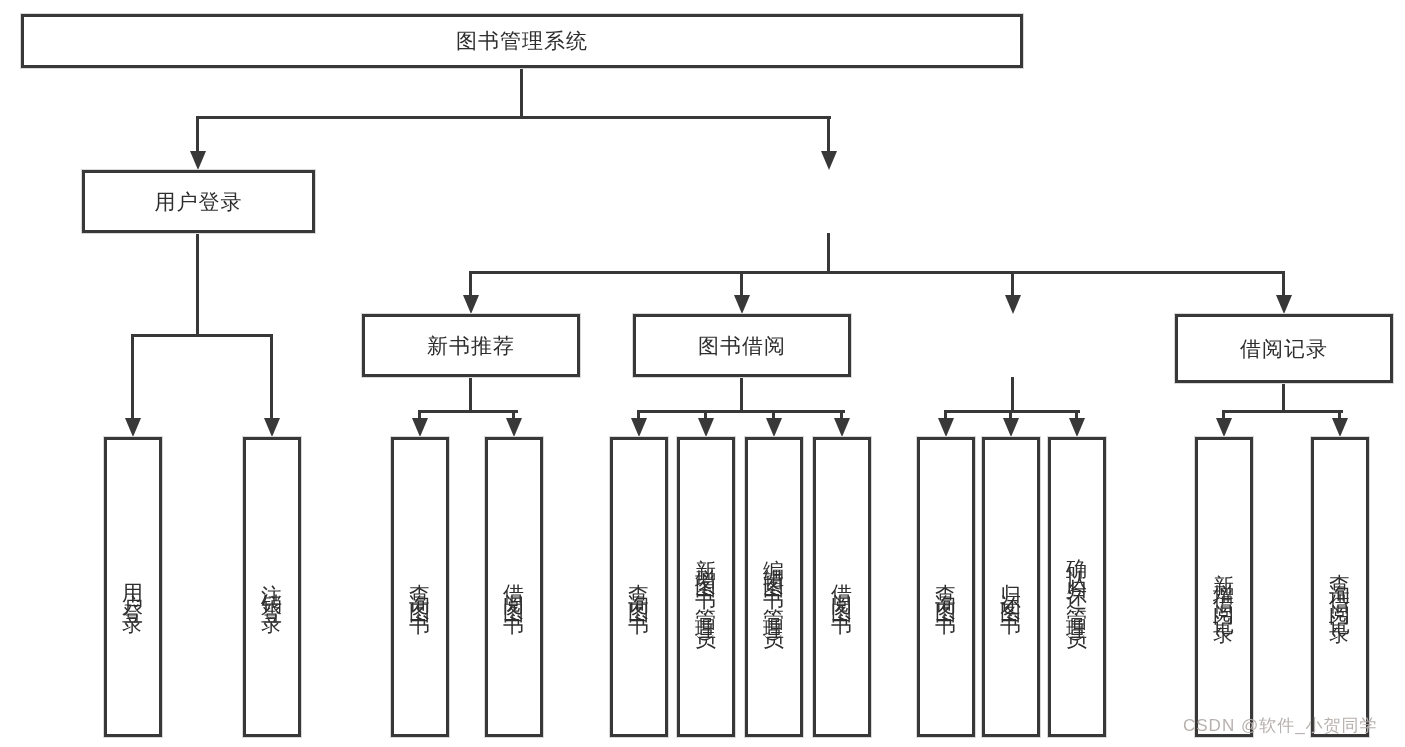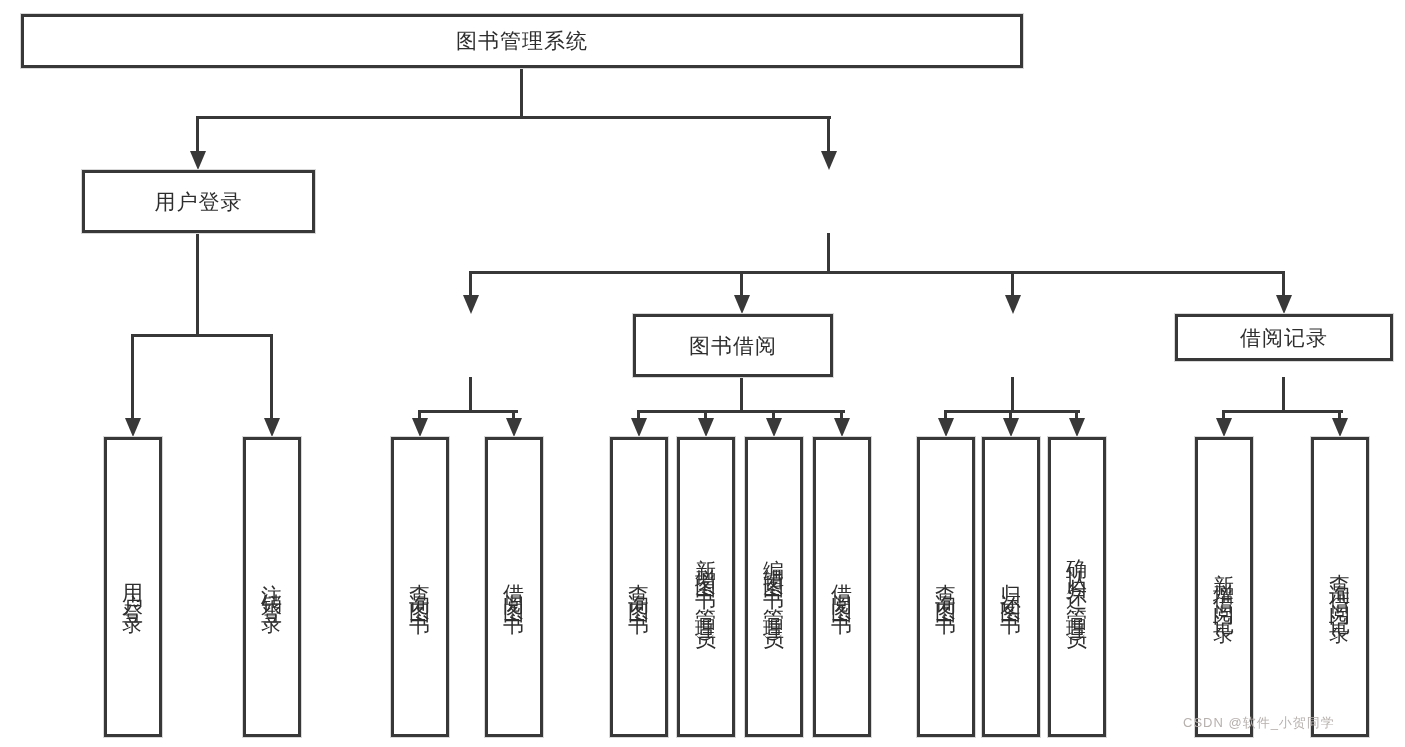--- a/index.html
+++ b/index.html
@@ -43,6 +43,9 @@
     <span>用户登录</span>
   </div>
 
+  <div class="box hbox" style="left:362px;top:314px;width:218px;height:63px">
+    <span>新书推荐</span>
+  </div>
   <div class="box hbox" style="left:633px;top:314px;width:200px;height:63px">
     <span>图书借阅</span>
   </div>

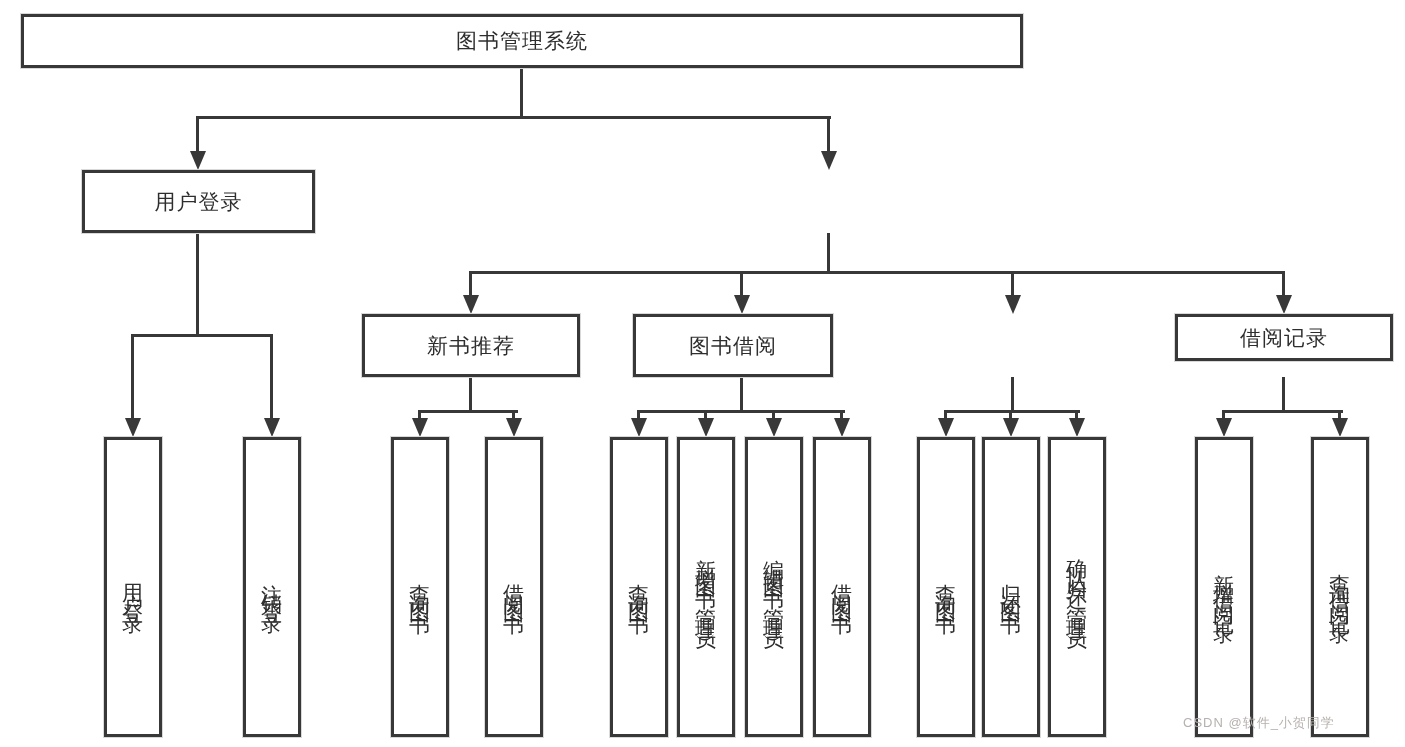--- a/index.html
+++ b/index.html
@@ -46,7 +46,7 @@
   <div class="box hbox" style="left:362px;top:314px;width:218px;height:63px">
     <span>新书推荐</span>
   </div>
-  <div class="box hbox" style="left:633px;top:314px;width:200px;height:63px">
+  <div class="box hbox" style="left:633px;top:314px;width:218px;height:63px">
     <span>图书借阅</span>
   </div>
   <div class="box hbox" style="left:1175px;top:314px;width:218px;height:47px">

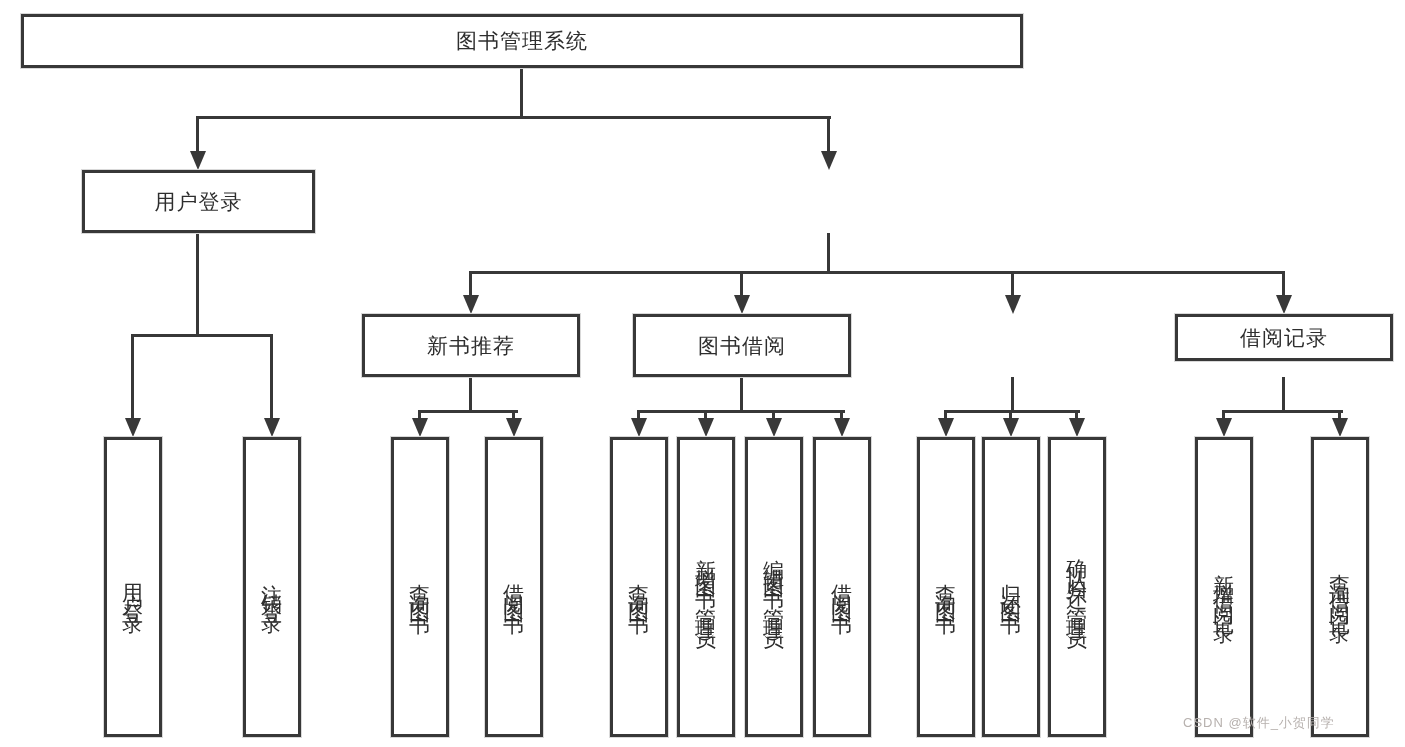--- a/index.html
+++ b/index.html
@@ -49,7 +49,7 @@
   <div class="box hbox" style="left:633px;top:314px;width:218px;height:63px">
     <span>图书借阅</span>
   </div>
-  <div class="box hbox" style="left:1175px;top:314px;width:218px;height:47px">
+  <div class="box hbox" style="left:1175px;top:314px;width:218px;height:69px">
     <span>借阅记录</span>
   </div>
 

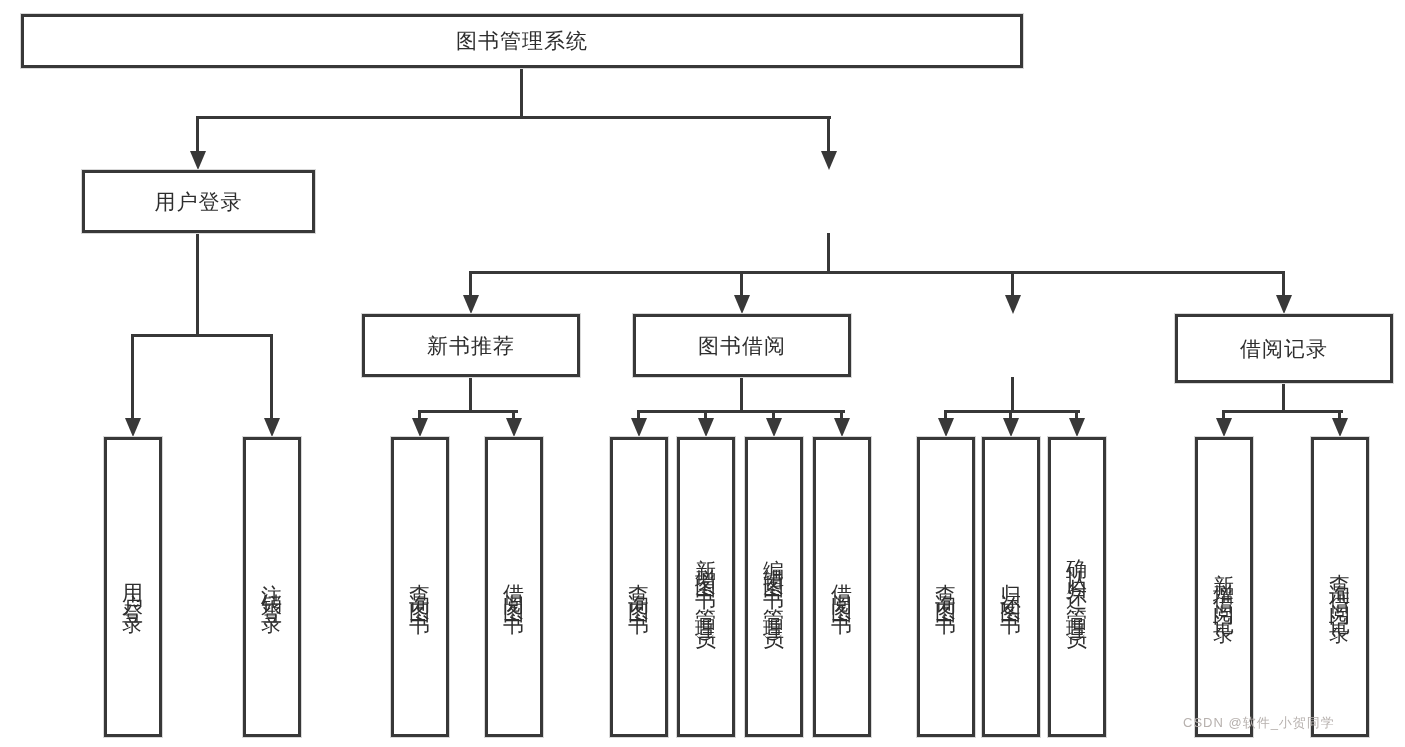--- a/index.html
+++ b/index.html
@@ -27,7 +27,7 @@
   }
   .watermark{
     position:absolute;left:1183px;top:714px;z-index:5;
-    font-size:13px;letter-spacing:1px;color:#b7b1ae;white-space:nowrap;
+    font-size:17px;letter-spacing:1px;color:#b7b1ae;white-space:nowrap;
   }
 </style>
 </head>

